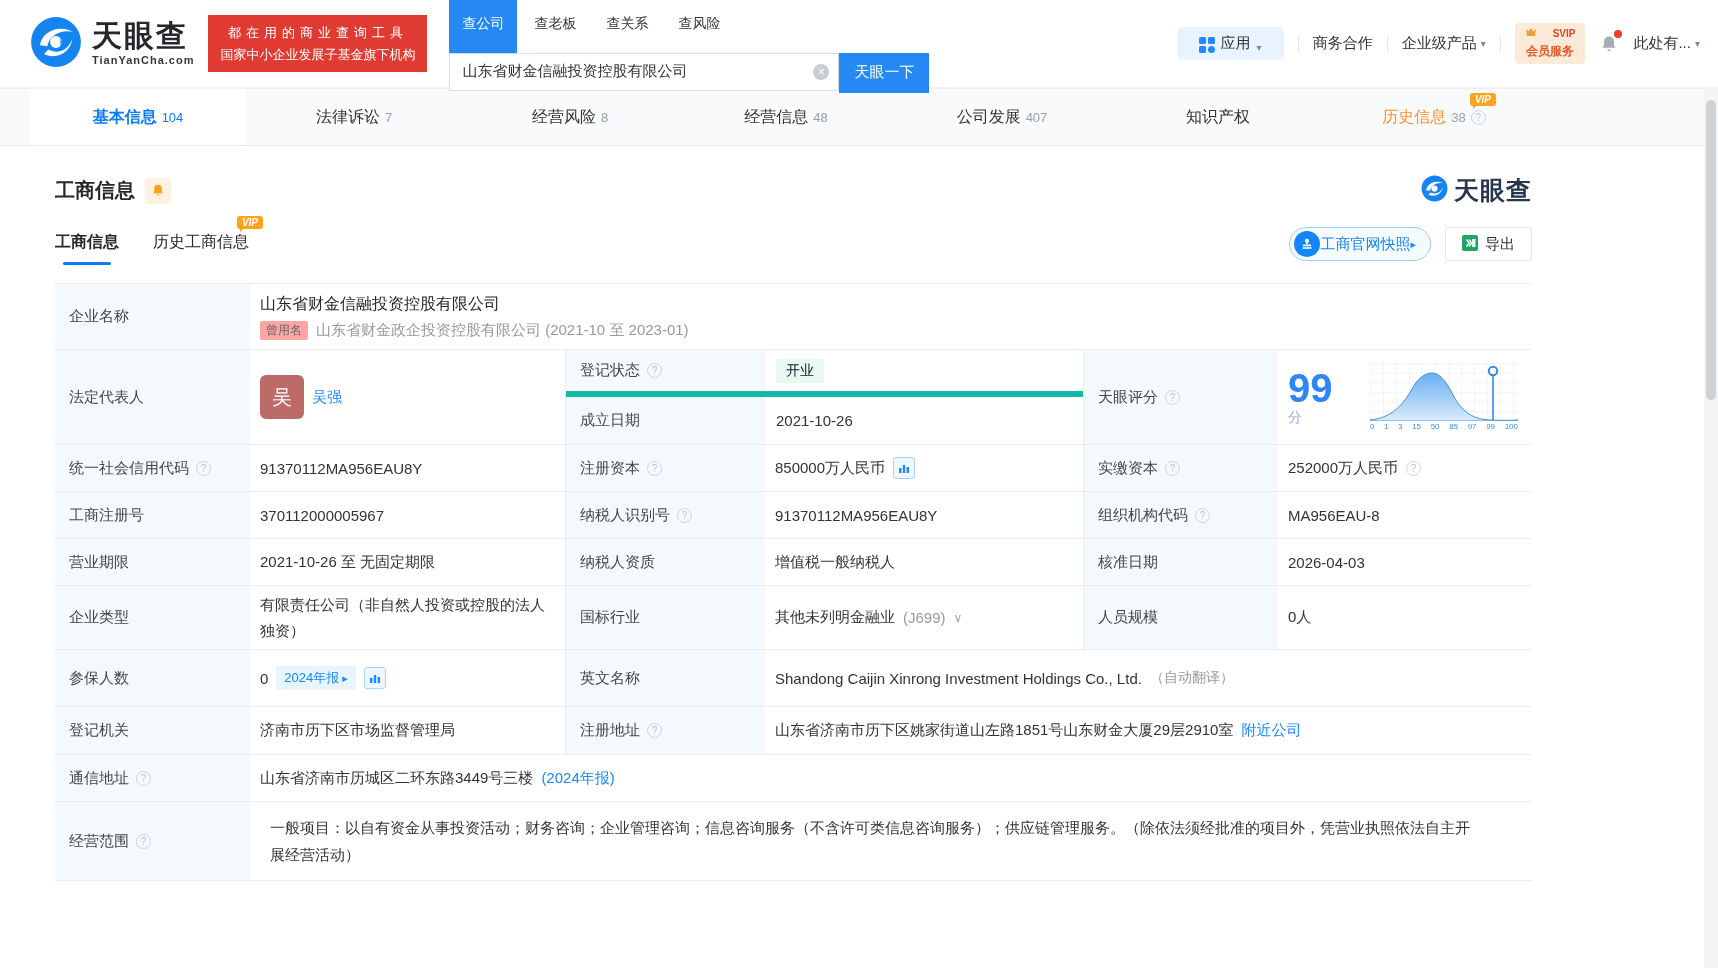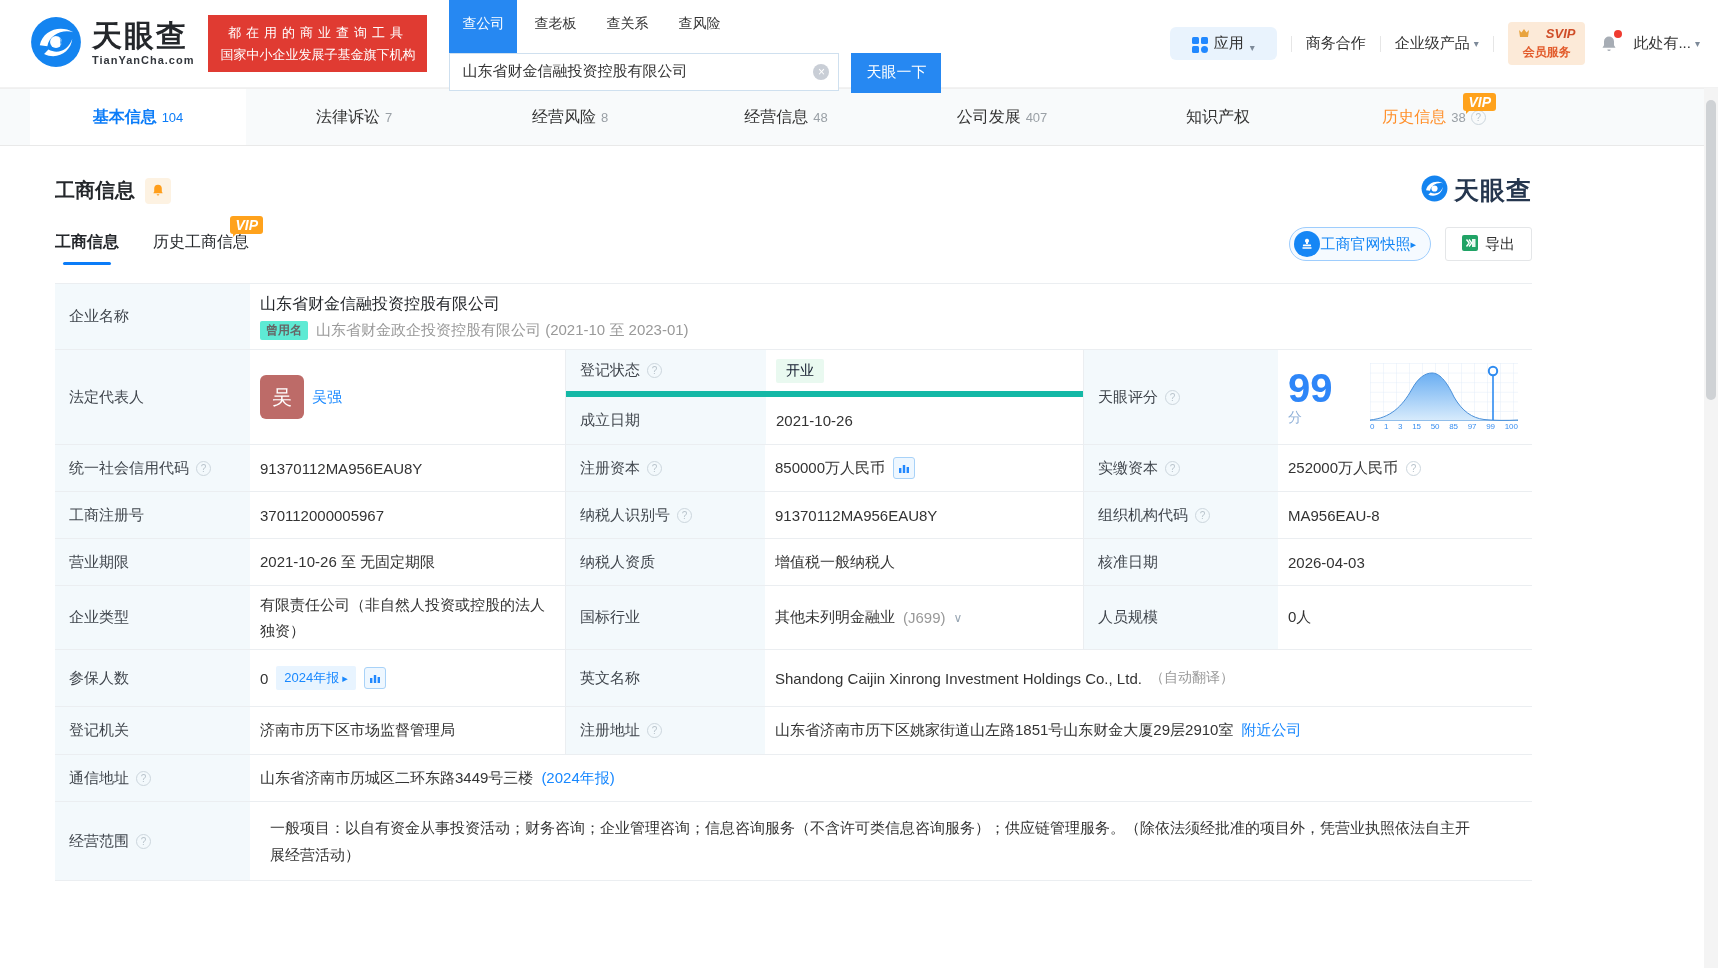--- a/index.html
+++ b/index.html
@@ -31,7 +31,7 @@
   .vdiv { width:1px; height:16px; background:#e6e6e6; }
   .nav-item { color:#333; cursor:pointer; display:flex; align-items:center; gap:4px; }
   .svip-chip { background:#fcead8; border-radius:4px; padding:4px 10px; line-height:1.25; text-align:center; cursor:pointer; }
-  .svip-l1 { font-size:13px; font-weight:bold; font-style:italic; color:#cf4d28; display:flex; align-items:center; gap:16px; justify-content:center; }
+  .svip-l1 { font-size:10px; font-weight:bold; color:#cf4d28; display:flex; align-items:center; gap:16px; justify-content:center; }
   .svip-l2 { font-size:12px; color:#e25a2a; font-weight:bold; }
   .bell-wrap { position:relative; cursor:pointer; display:flex; }
   .red-dot { position:absolute; top:-3px; right:-3px; width:8px; height:8px; background:#f03b30; border-radius:50%; }

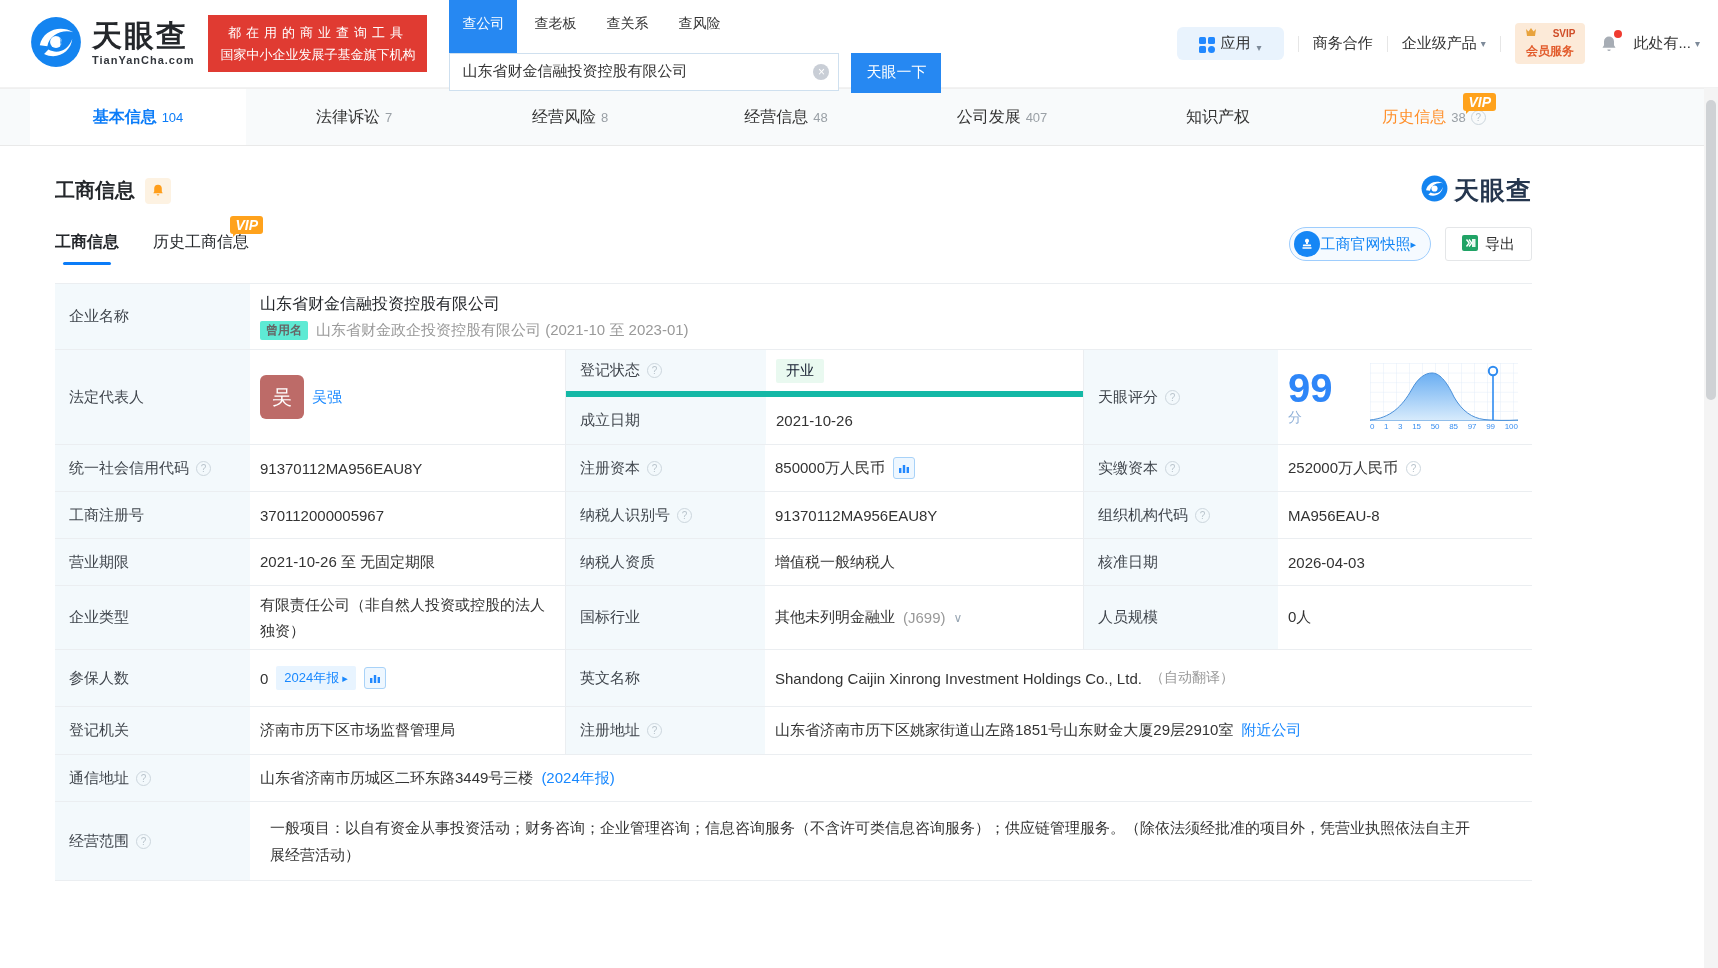--- a/index.html
+++ b/index.html
@@ -21,7 +21,7 @@
   .search-input-wrap { position:relative; }
   .search-input { width:390px; height:38px; border:1px solid #cfe0ef; padding:0 38px 0 12px; font-size:15px; color:#333; outline:none; font-family:inherit; }
   .clear-ic { position:absolute; right:10px; top:11px; width:16px; height:16px; background:#c9ced6; border-radius:50%; color:#fff; font-size:12px; line-height:16px; text-align:center; cursor:pointer; }
-  .search-btn { width:90px; height:40px; margin-left:12px; background:#2688f2; color:#fff; border:none; font-size:15px; cursor:pointer; font-family:inherit; }
+  .search-btn { width:90px; height:40px; margin-left:0; background:#2688f2; color:#fff; border:none; font-size:15px; cursor:pointer; font-family:inherit; }
   .top-right { margin-left:auto; display:flex; align-items:center; gap:14px; font-size:15px; white-space:nowrap; }
   .apps-chip { display:flex; align-items:flex-end; gap:6px; background:#e9f3fd; border-radius:6px; padding:7px 22px; cursor:pointer; }
   .grid-ic { display:grid; grid-template-columns:7px 7px; grid-gap:2px; }

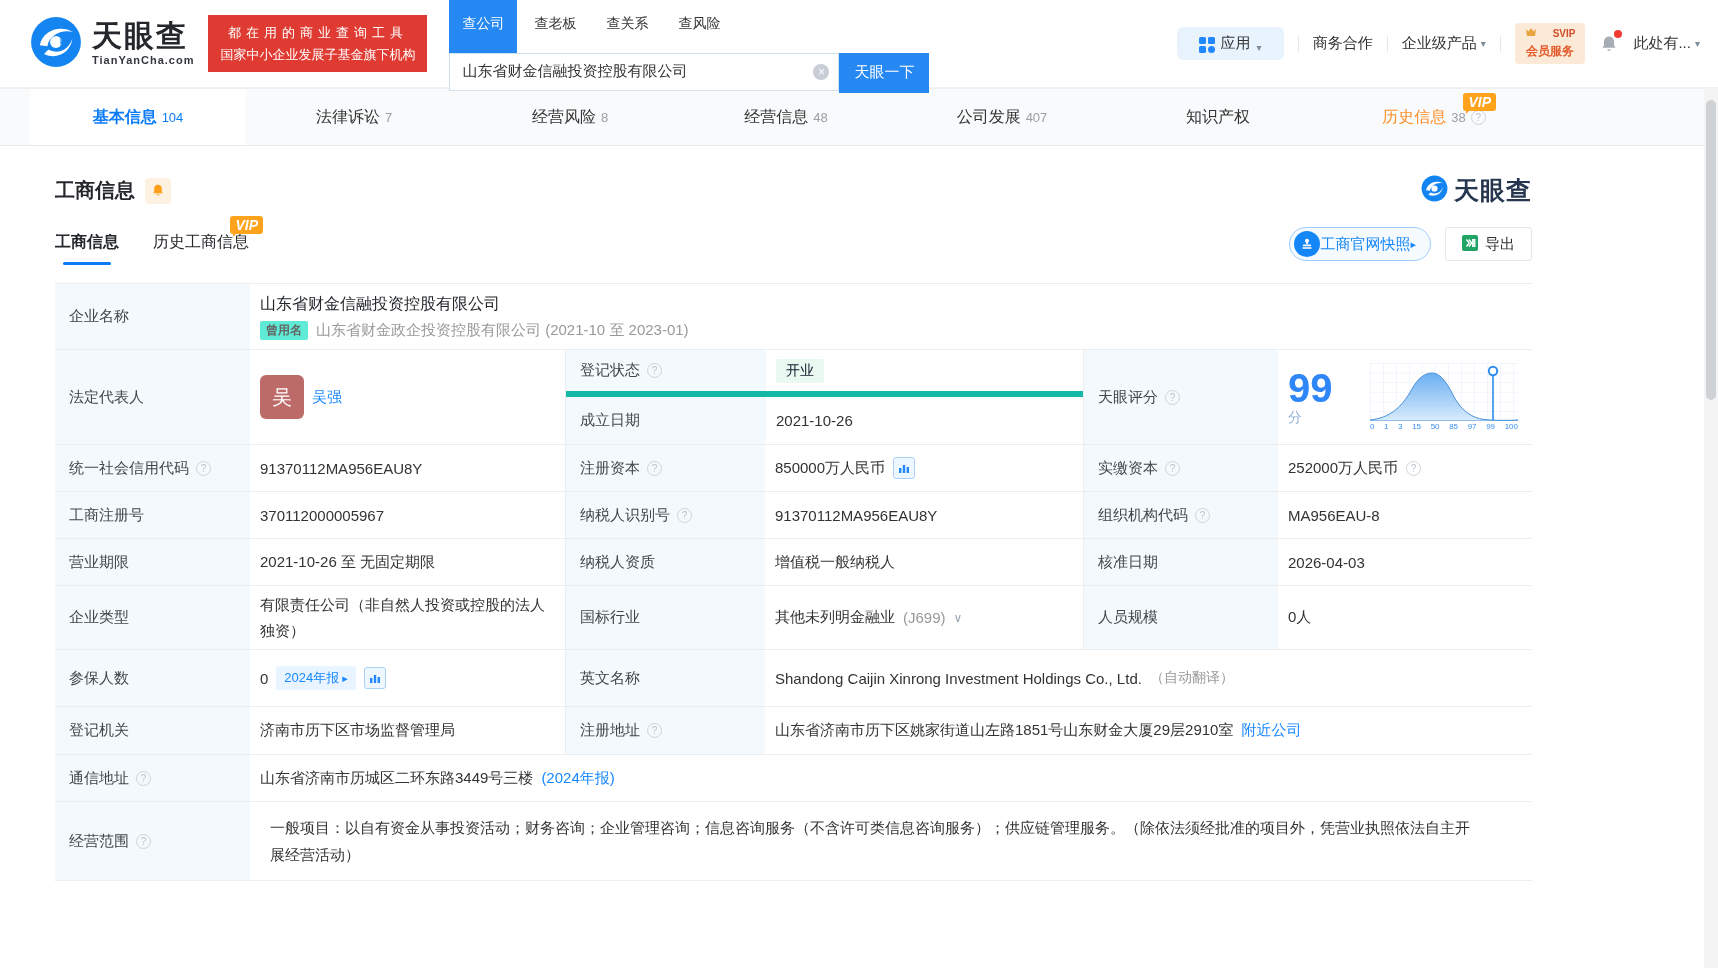--- a/index.html
+++ b/index.html
@@ -44,7 +44,7 @@
   .tab.active { background:#fff; color:#0b7cf8; font-weight:bold; }
   .tab.active .cnt { color:#0b7cf8; font-weight:normal;text-align:center; }
   .tab.orange { color:#ff8f2a; }
-  .vip-tag { background:#ffa21c; color:#fff; font-size:14px; font-weight:bold; font-style:italic; border-radius:3px; padding:1px 5px; position:relative; }
+  .vip-tag { background:#ffa21c; color:#fff; font-size:10px; font-weight:bold; font-style:italic; border-radius:3px; padding:1px 5px; position:relative; }
   .vip-tag:after { content:""; position:absolute; left:3px; bottom:-3px; border:3px solid transparent; border-top-color:#ffa21c; border-left-color:#ffa21c; }
   .tab .vip-tag { position:absolute; top:4px; right:46px; }
   .help-ic { width:15px; height:15px; border:1px solid #ccd6dd; border-radius:50%; color:#b9c4cc; font-size:10px; line-height:13px; text-align:center; display:inline-block; cursor:pointer; flex:none; }

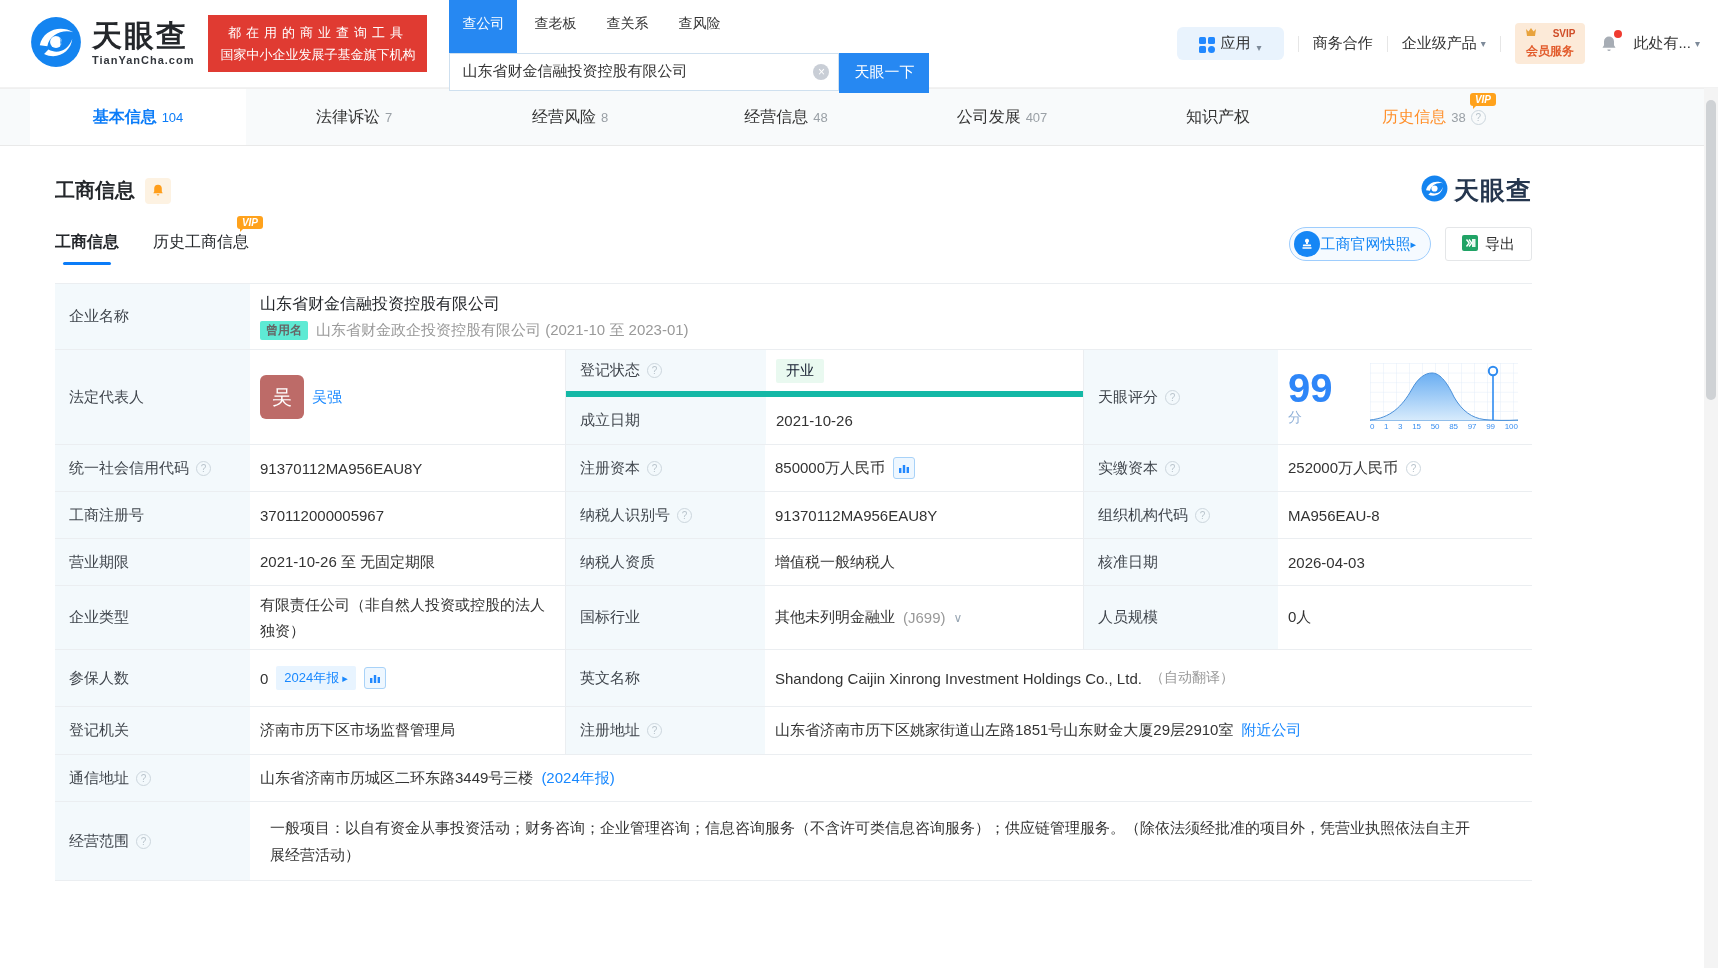--- a/index.html
+++ b/index.html
@@ -83,7 +83,7 @@
   .name-cell { flex-direction:column; align-items:flex-start; justify-content:center; gap:6px; padding-top:8px; padding-bottom:8px; }
   .company-name { font-size:16px; color:#24272b; }
   .former-line { display:flex; align-items:center; gap:8px; }
-  .former-tag { background:#5eead4; color:#666; font-size:12px; padding:1px 6px; border-radius:2px;font-weight:bold; }
+  .former-tag { background:#fca5a5; color:#666; font-size:12px; padding:1px 6px; border-radius:2px; }
   .former-name { color:#999; font-size:15px; }
   .avatar { width:44px; height:44px; background:#bd6b68; border-radius:6px; color:#fff; font-size:20px; display:flex; align-items:center; justify-content:center; cursor:pointer; flex:none; }
   .link { color:#1888ff; cursor:pointer; }

